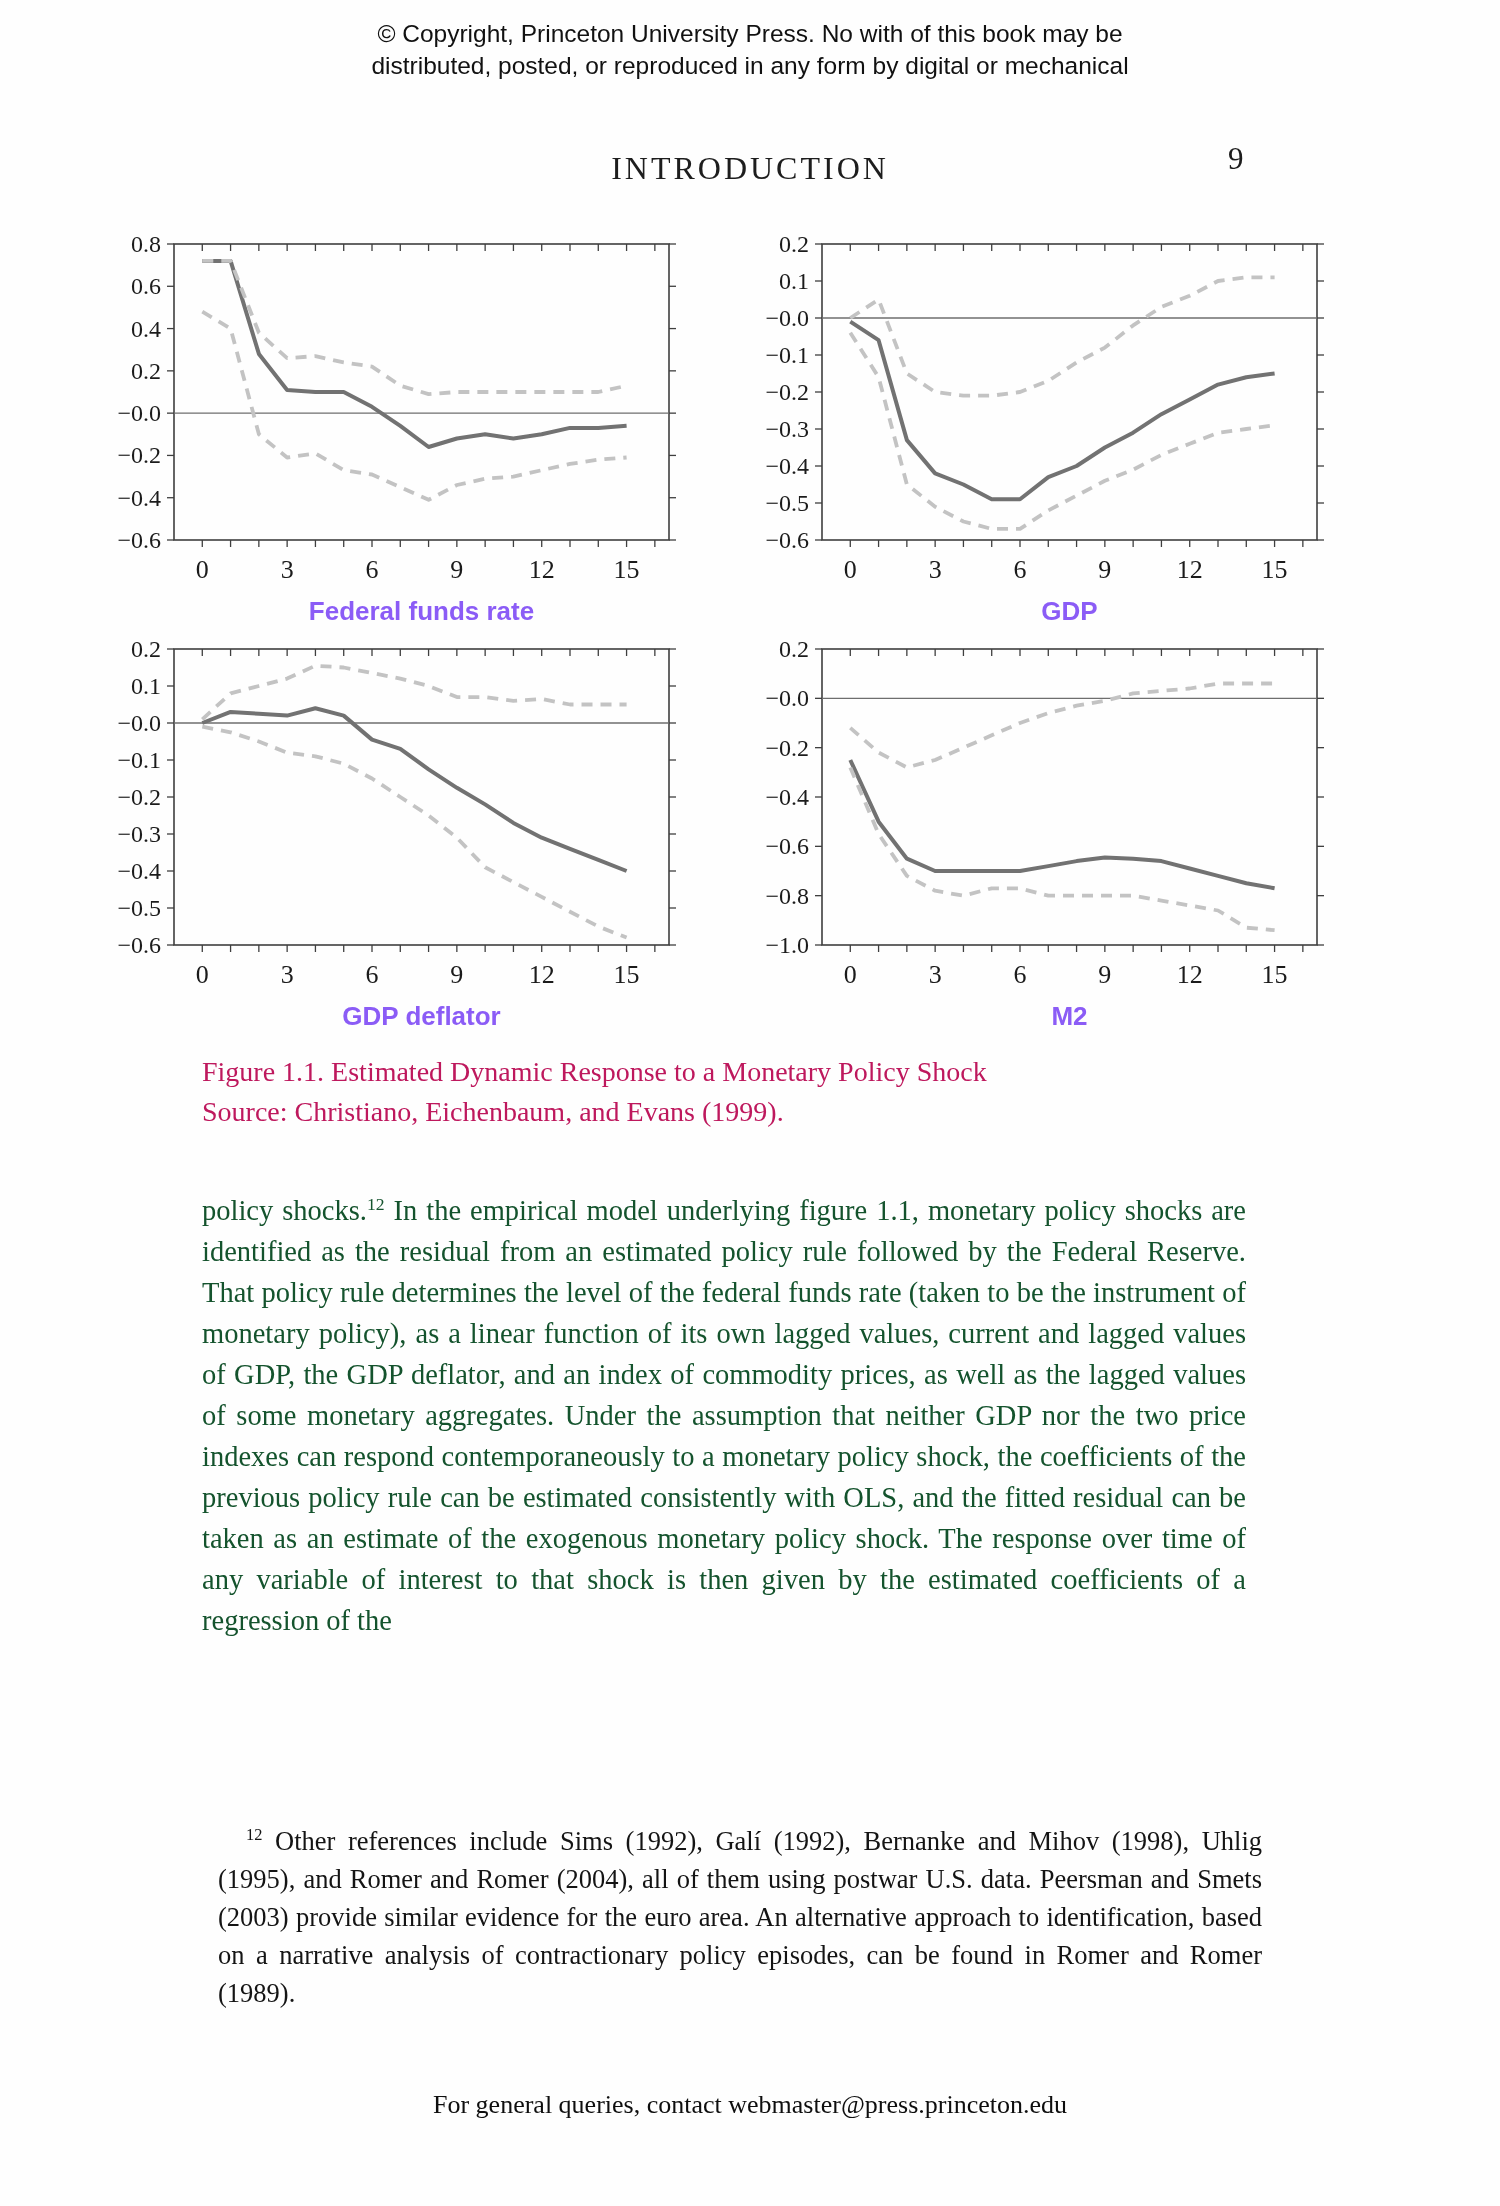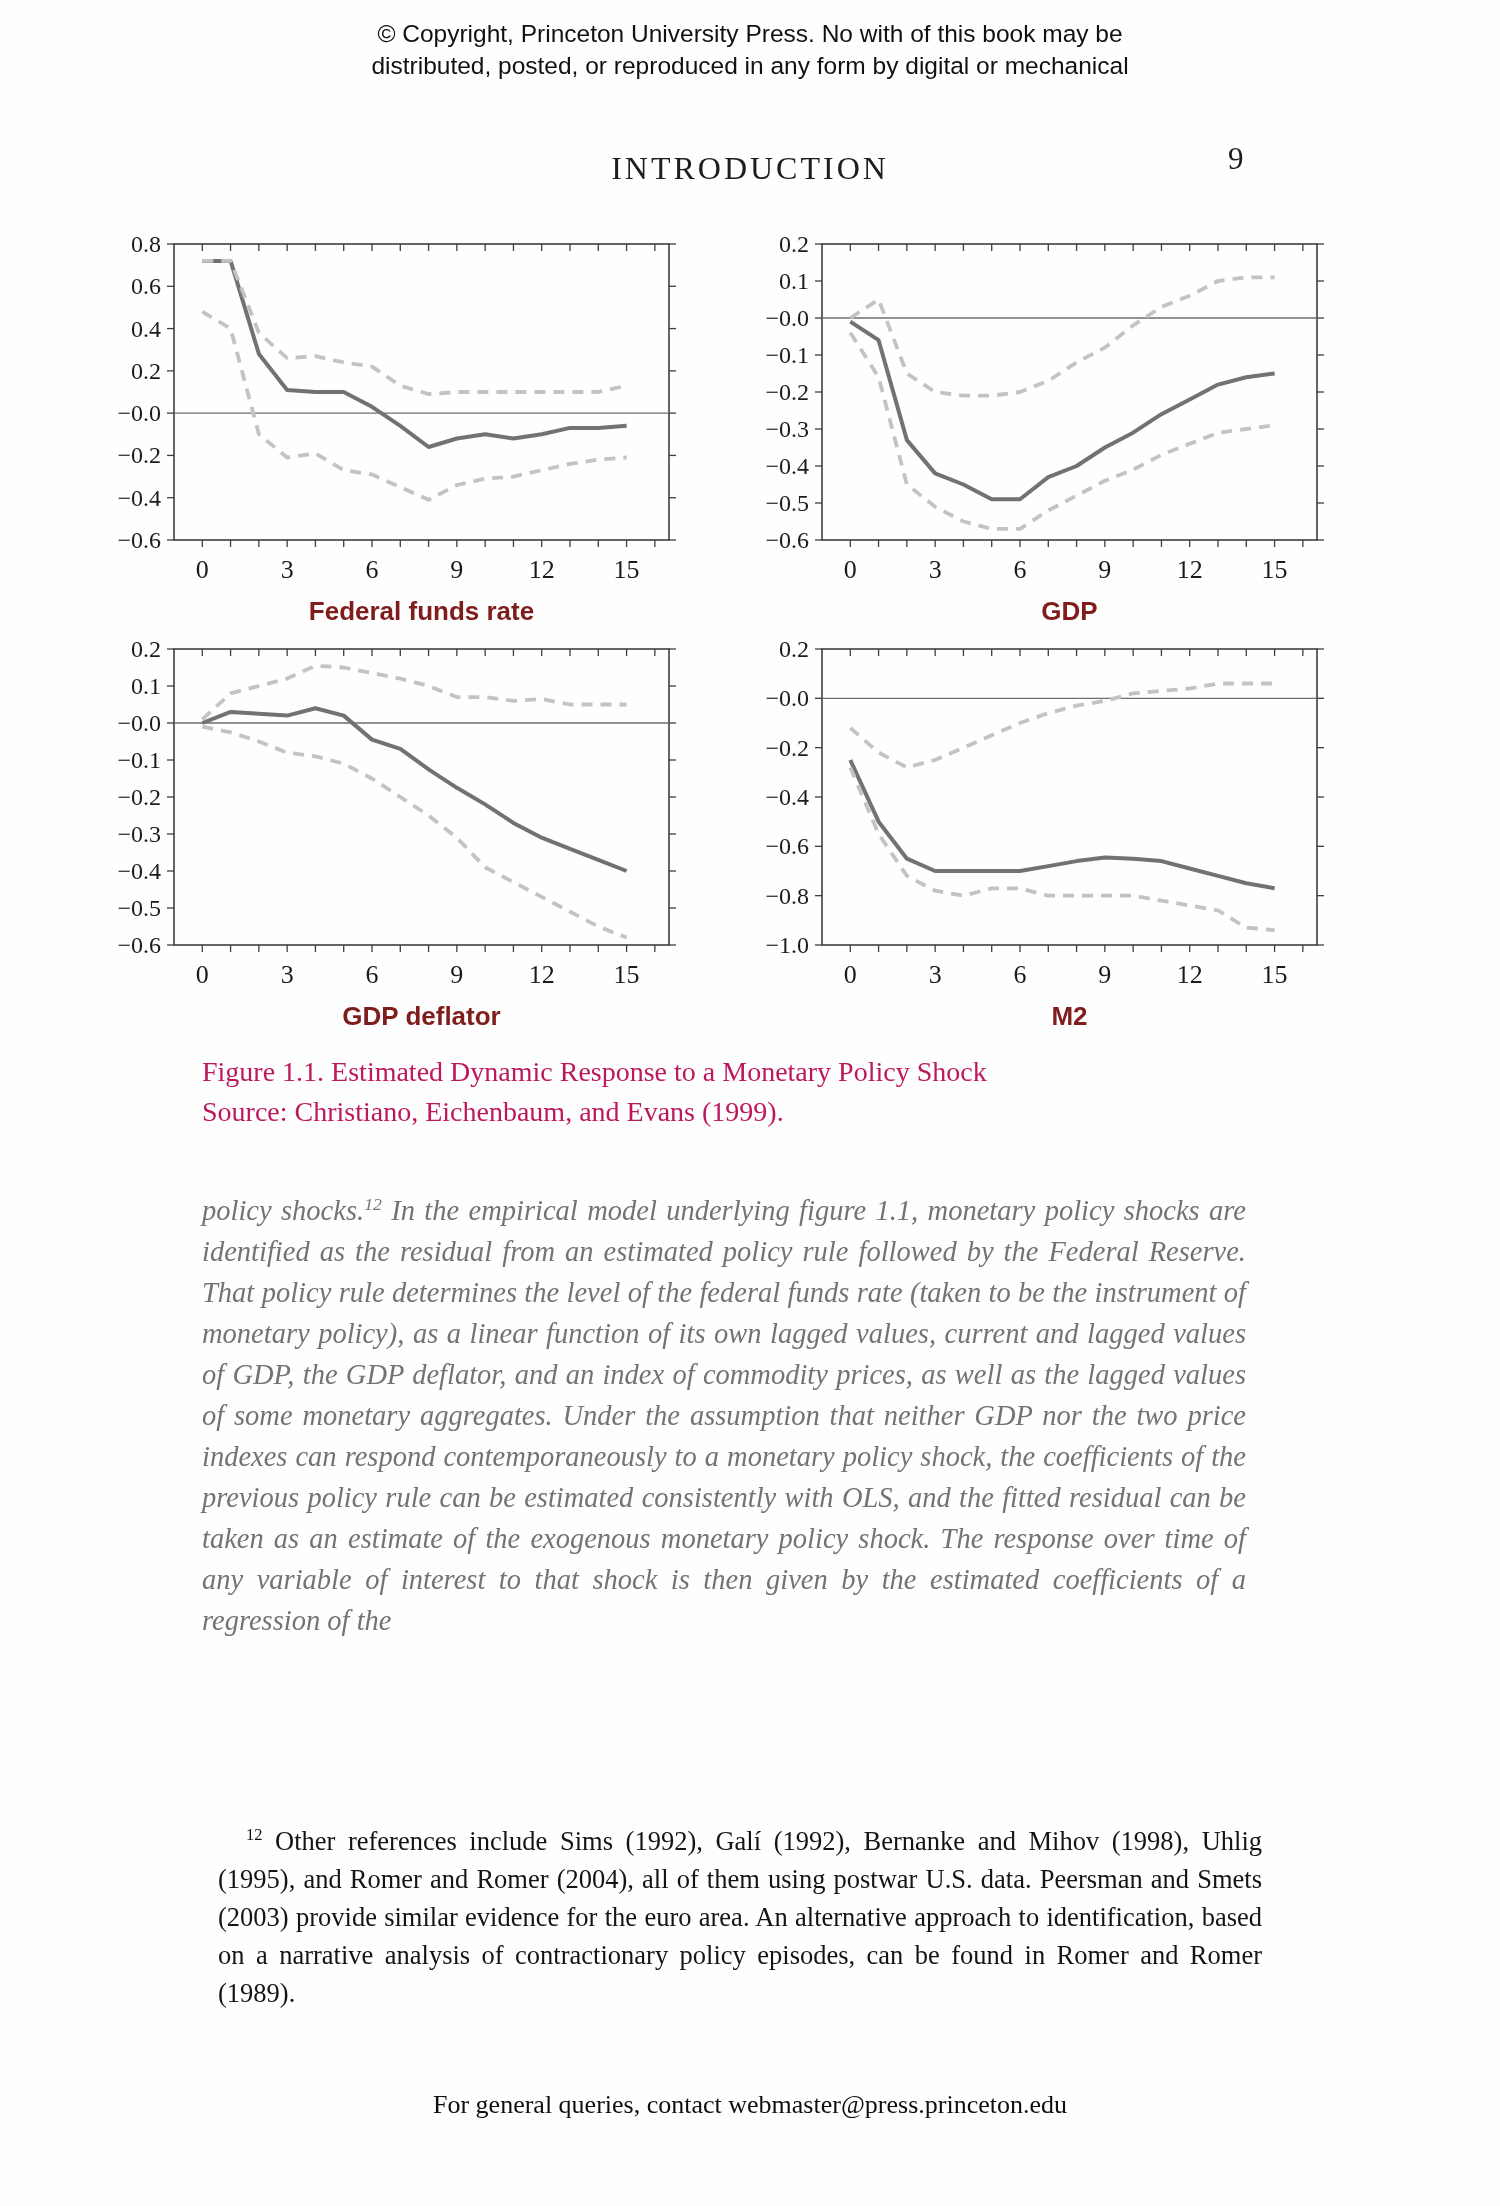--- a/index.html
+++ b/index.html
@@ -16,7 +16,7 @@
   .c2{left:100px;top:637px;}
   .c3{left:748px;top:637px;}
   figure.chart figcaption{margin:6px 0 0 70px;width:495px;text-align:center;
-      font-family:"Liberation Sans",sans-serif;font-weight:bold;font-size:26px;color:#7f1d1d;}
+      font-family:"Liberation Sans",sans-serif;font-weight:bold;font-size:26px;color:#8b5cf6;}
   .caption{position:absolute;left:202px;top:1052px;width:1060px;font-size:28px;line-height:40px;color:#be185d;}
   .bodytext{position:absolute;left:202px;top:1190px;width:1044px;margin:0;
             font-size:28.5px;line-height:41px;text-align:justify;color:#737373;font-style:italic;}

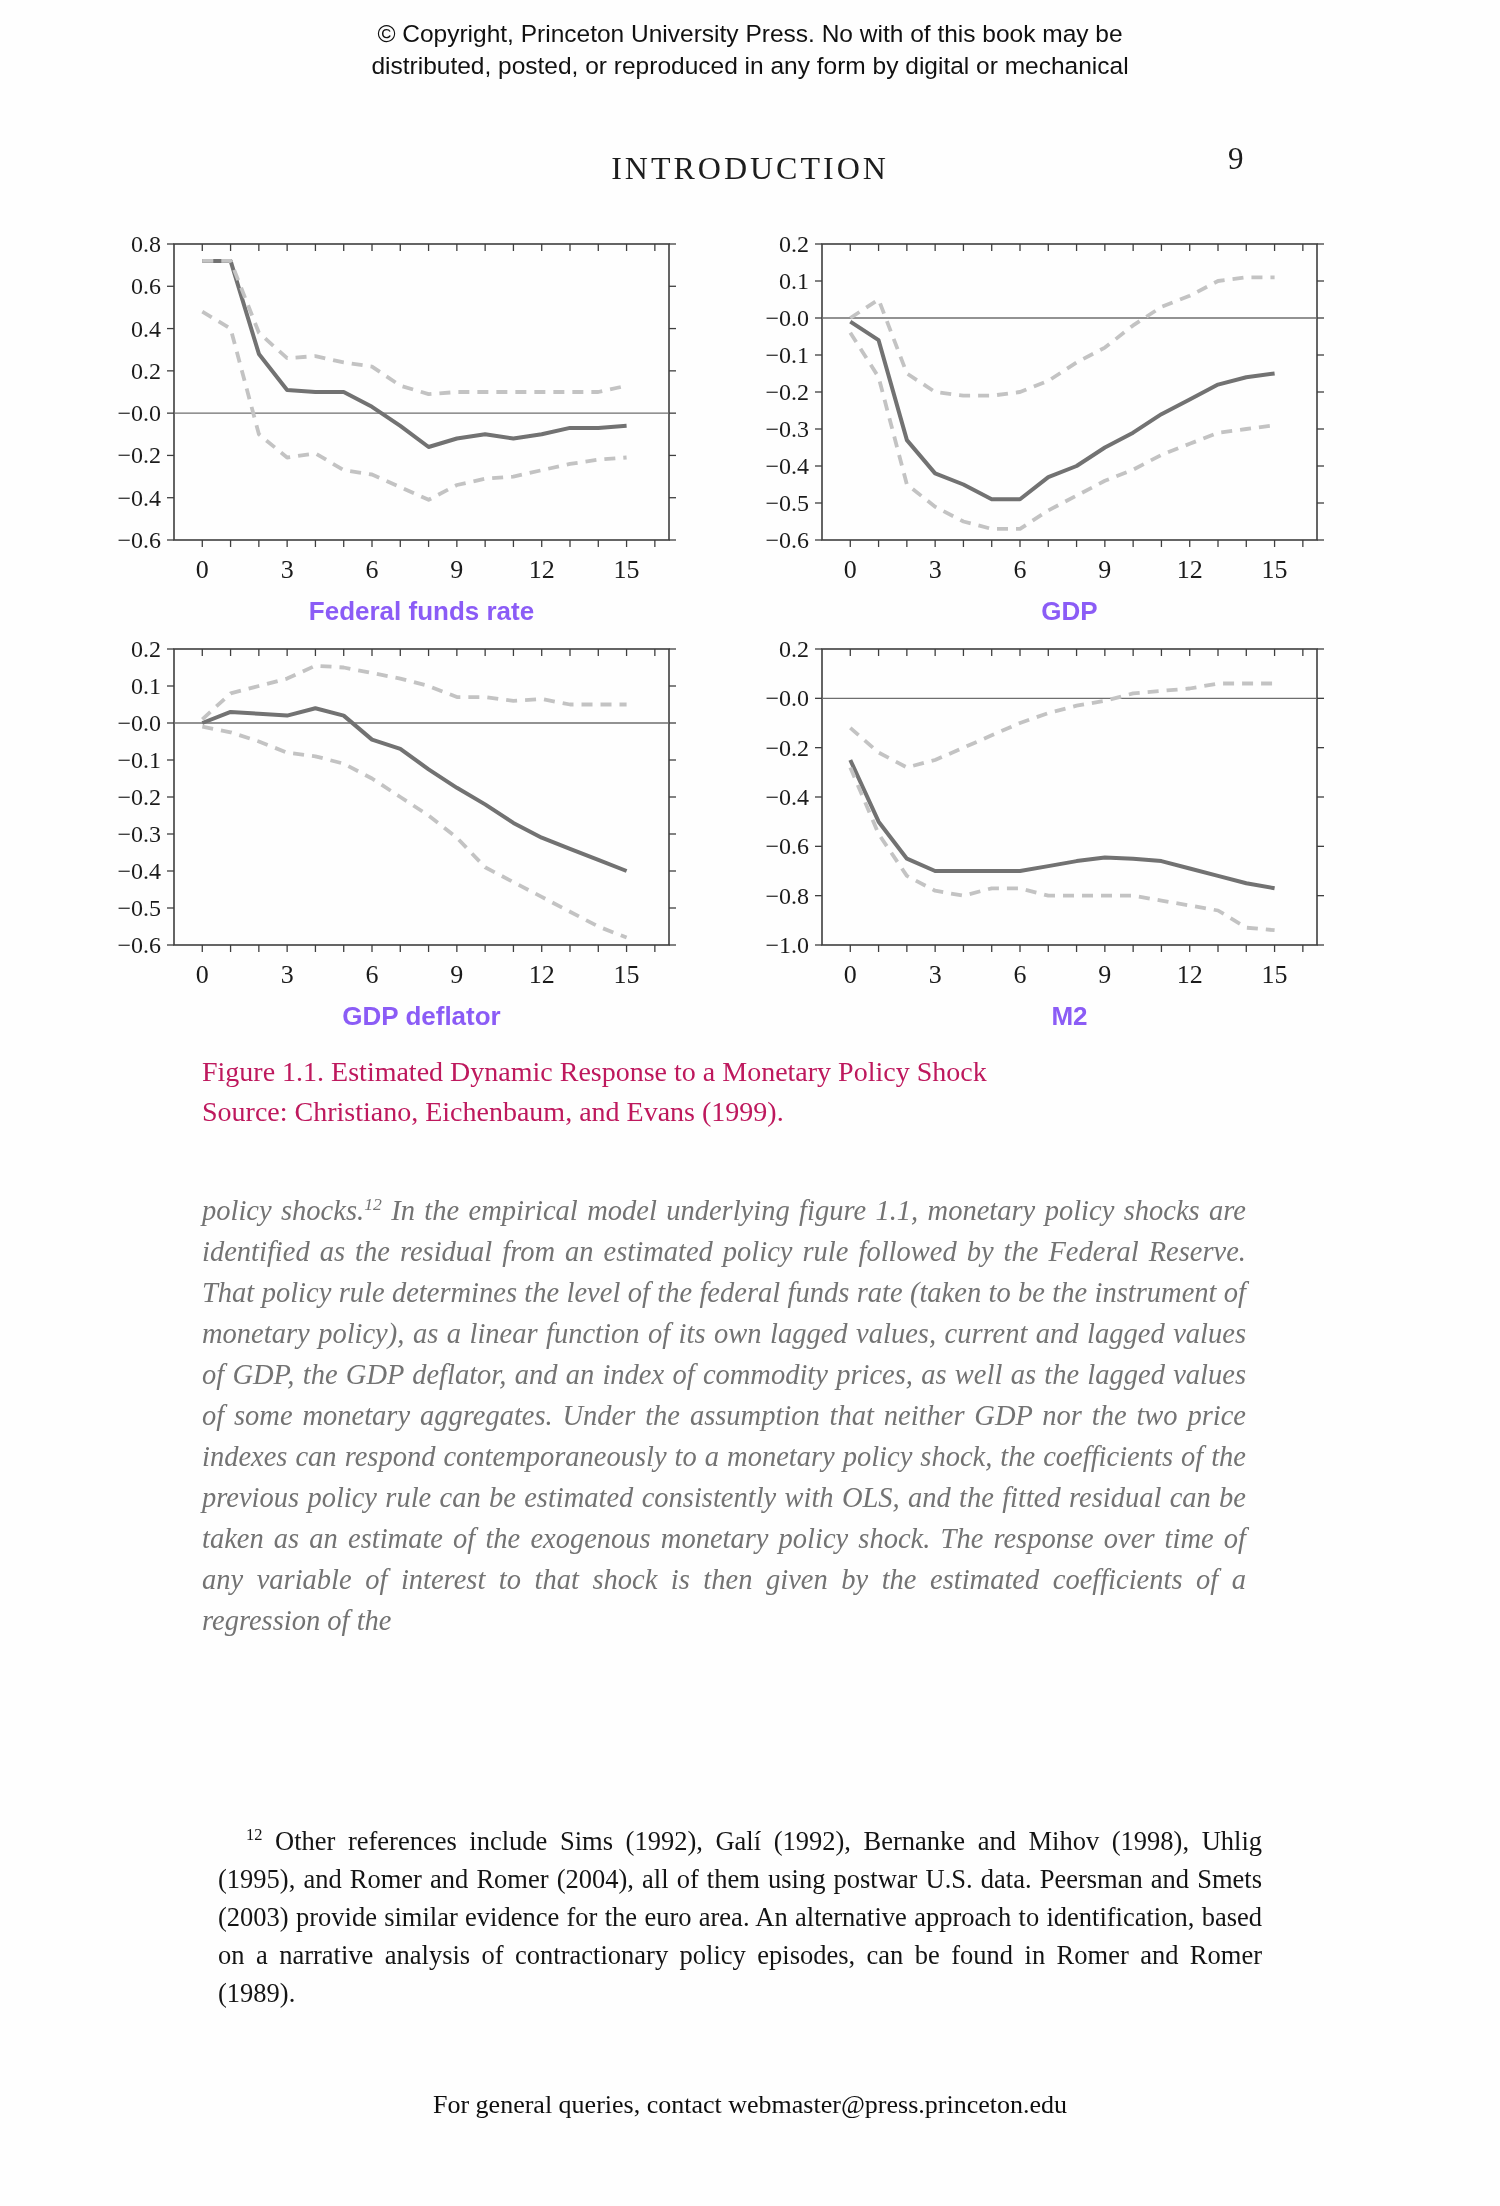--- a/index.html
+++ b/index.html
@@ -19,7 +19,7 @@
       font-family:"Liberation Sans",sans-serif;font-weight:bold;font-size:26px;color:#8b5cf6;}
   .caption{position:absolute;left:202px;top:1052px;width:1060px;font-size:28px;line-height:40px;color:#be185d;}
   .bodytext{position:absolute;left:202px;top:1190px;width:1044px;margin:0;
-            font-size:28.5px;line-height:41px;text-align:justify;color:#737373;font-style:italic;}
+            font-size:28.5px;line-height:41px;text-align:justify;color:#14532d;}
   .footnote{position:absolute;left:202px;top:1806px;width:1044px;margin:16px;
             font-size:26.5px;line-height:38px;text-align:justify;text-indent:28px;color:#141414;}
   sup.fn{font-size:62%;vertical-align:super;line-height:0;}

